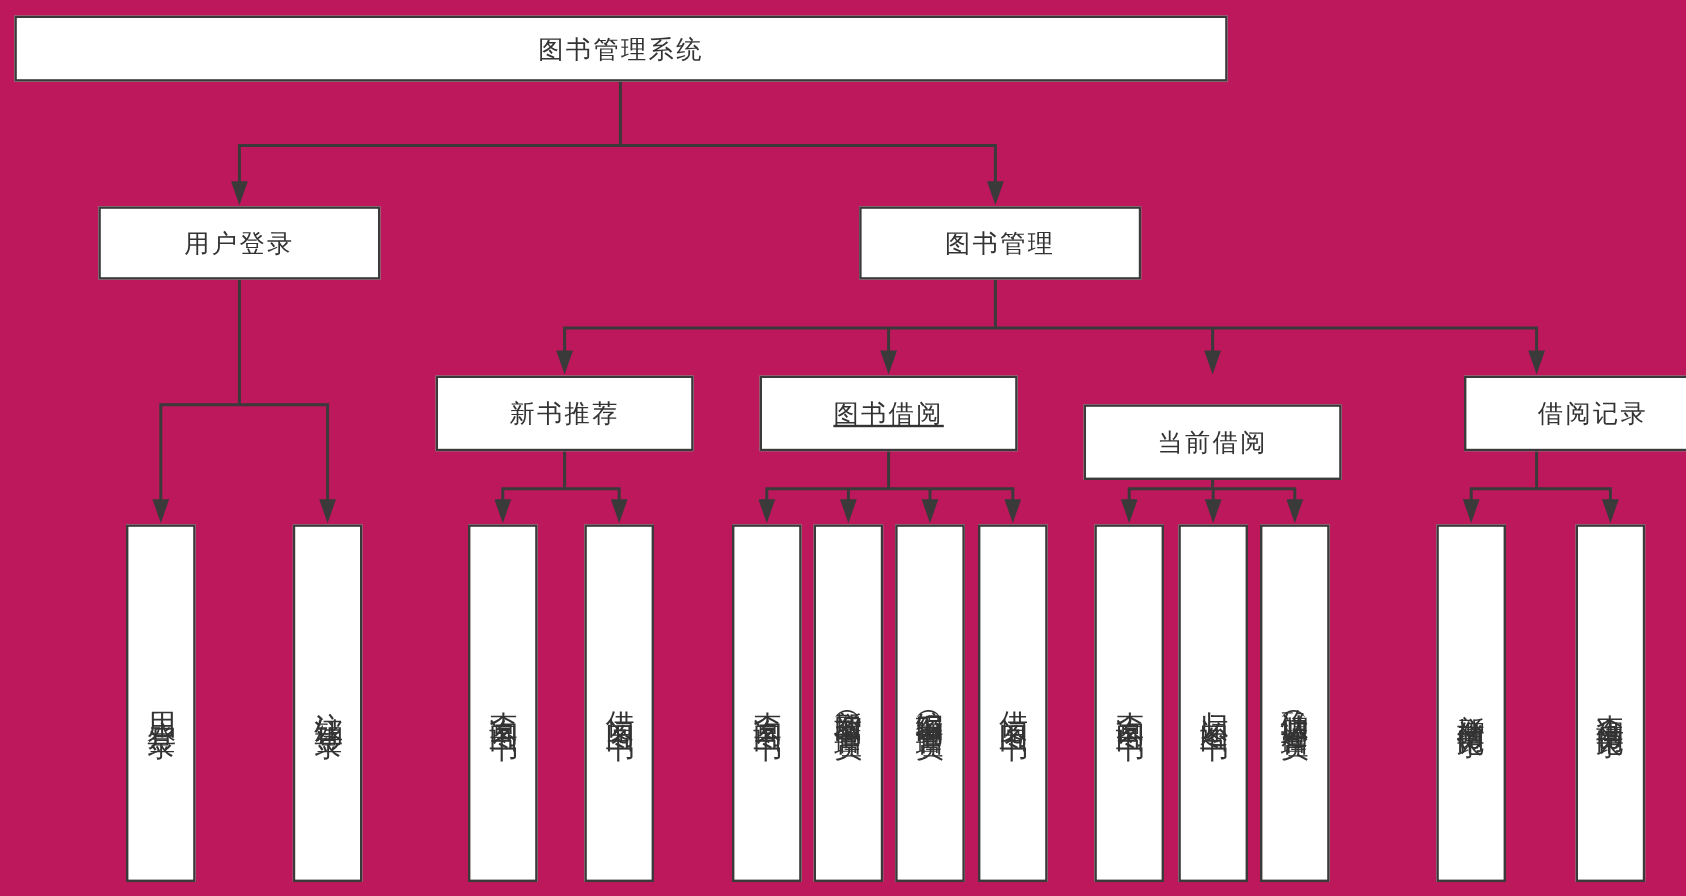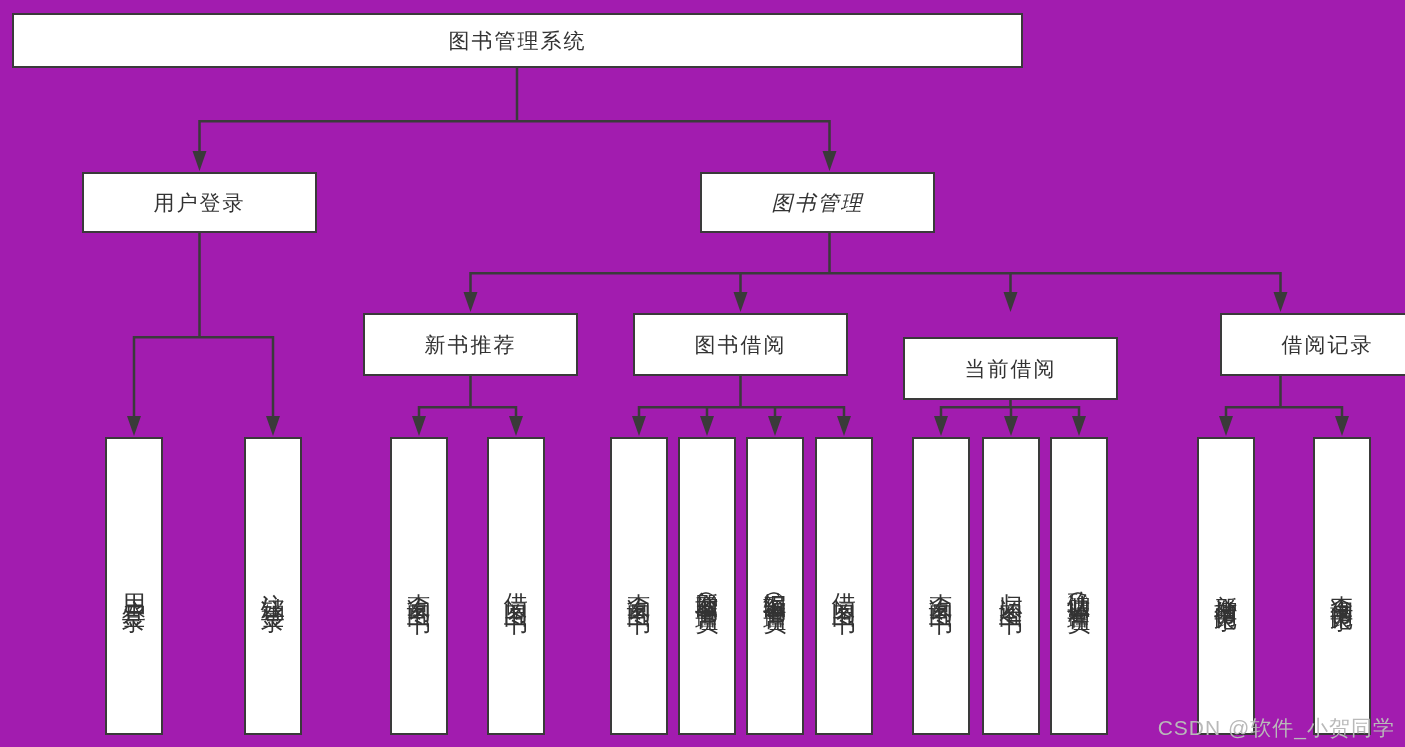--- a/index.html
+++ b/index.html
@@ -8,7 +8,7 @@
     position: relative;
     width: 1405px;
     height: 747px;
-    background: #a21caf;
+    background: #be185d;
     overflow: hidden;
   }
   .connectors {

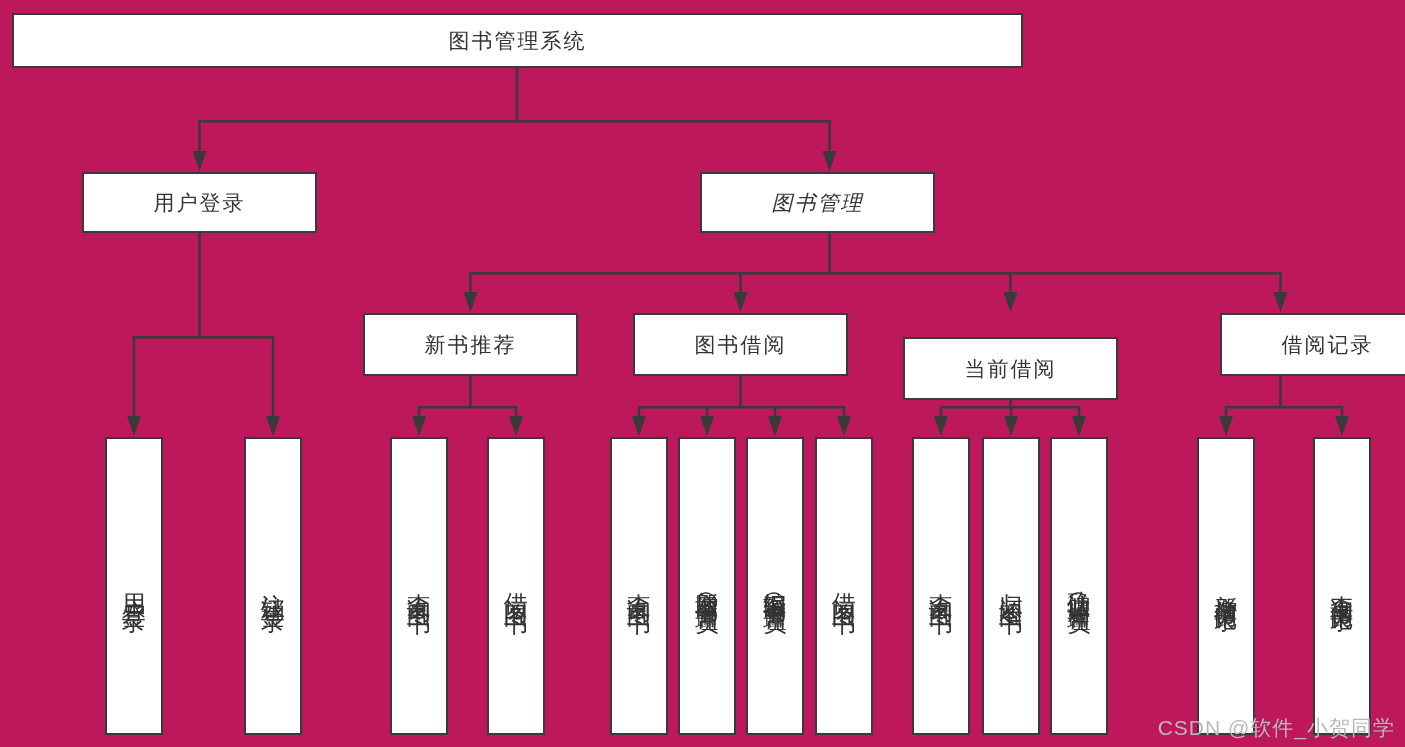--- a/index.html
+++ b/index.html
@@ -113,7 +113,7 @@
   <div class="box h-box root-box">图书管理系统</div>
 
   <div class="box h-box l2-box" style="left:82px;">用户登录</div>
-  <div class="box h-box l2-box" style="left:700px;font-style:italic;">图书管理</div>
+  <div class="box h-box l2-box" style="left:716px;">图书管理</div>
 
   <div class="box h-box l3-box" style="left:363px;">新书推荐</div>
   <div class="box h-box l3-box" style="left:633px;">图书借阅</div>

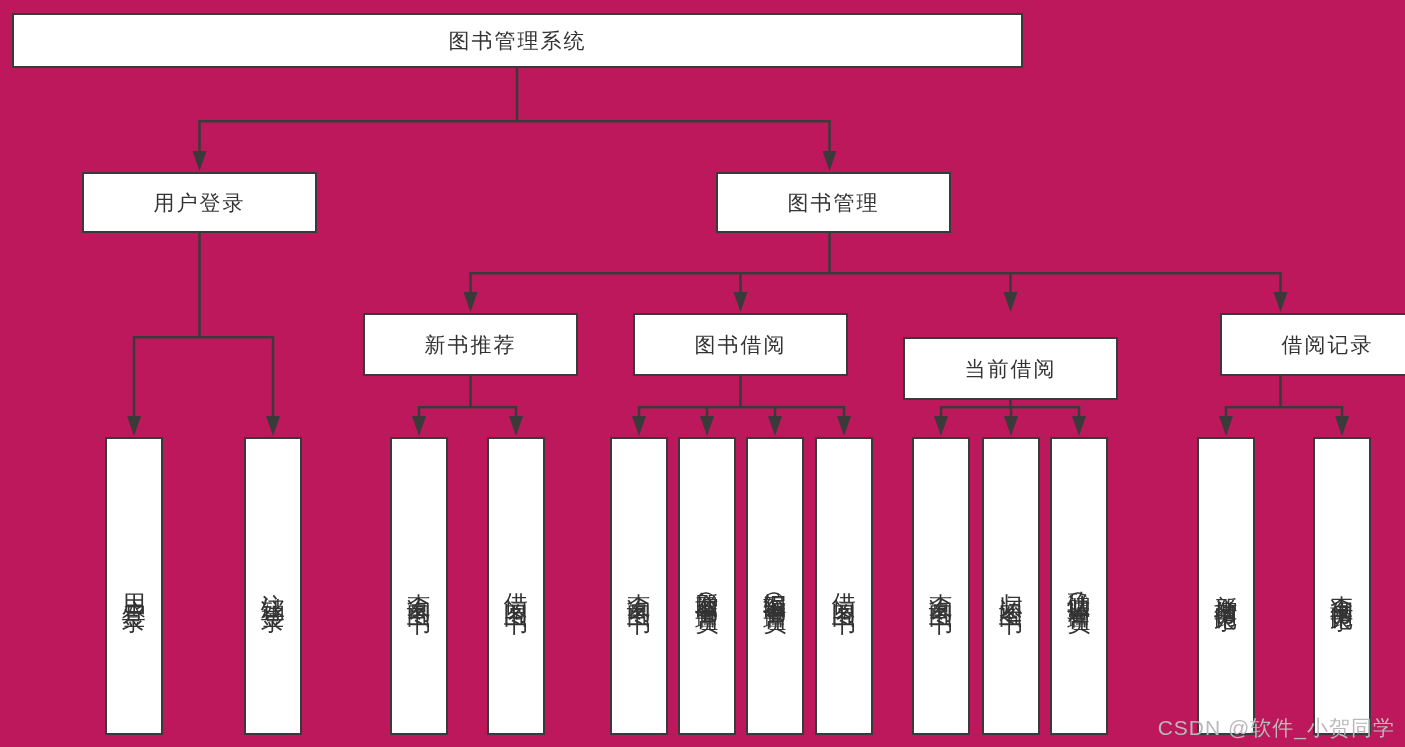--- a/index.html
+++ b/index.html
@@ -116,7 +116,7 @@
   <div class="box h-box l2-box" style="left:716px;">图书管理</div>
 
   <div class="box h-box l3-box" style="left:363px;">新书推荐</div>
-  <div class="box h-box l3-box" style="left:633px;">图书借阅</div>
+  <div class="box h-box l3-box" style="left:633px;text-decoration:underline;">图书借阅</div>
   <div class="box h-box l3-box" style="left:903px;margin-top:24px;">当前借阅</div>
   <div class="box h-box l3-box" style="left:1220px;">借阅记录</div>
 

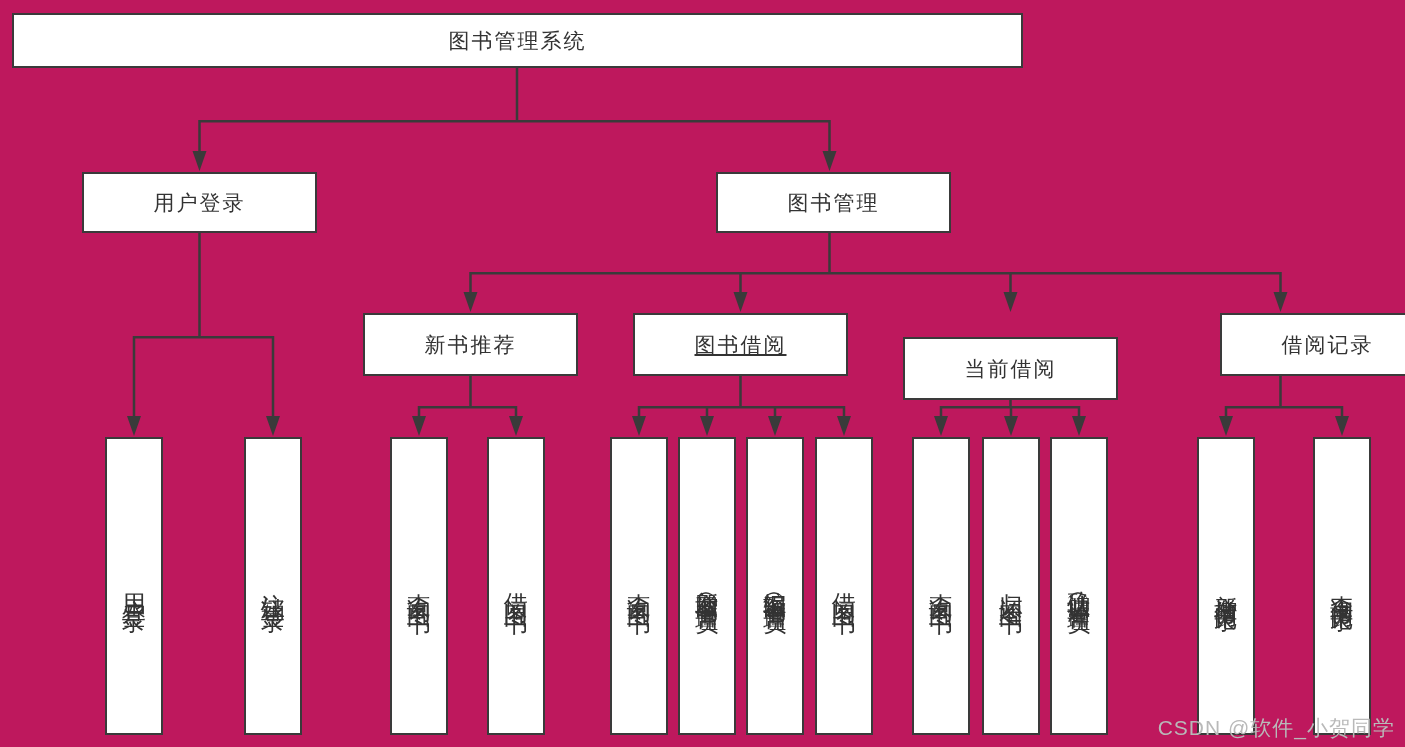--- a/index.html
+++ b/index.html
@@ -138,7 +138,6 @@
   <div class="box leaf-box long" style="left:1197px;">新增借阅记录</div>
   <div class="box leaf-box long" style="left:1313px;">查询借阅记录</div>
 
-  <div class="watermark">CSDN @软件_小贺同学</div>
 
 </div>
 

